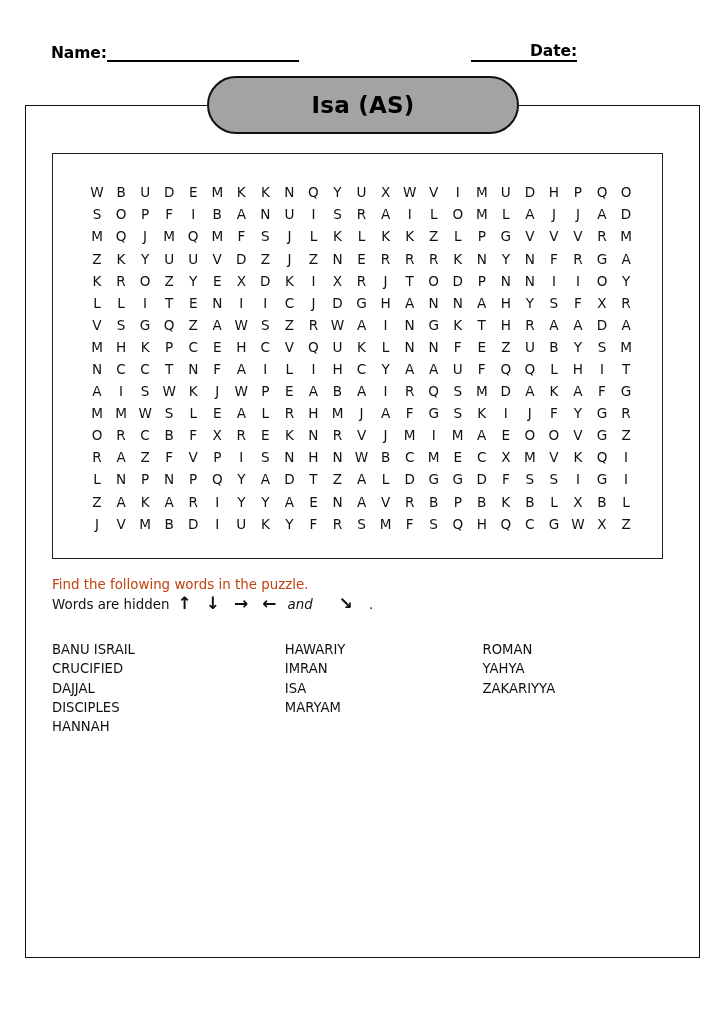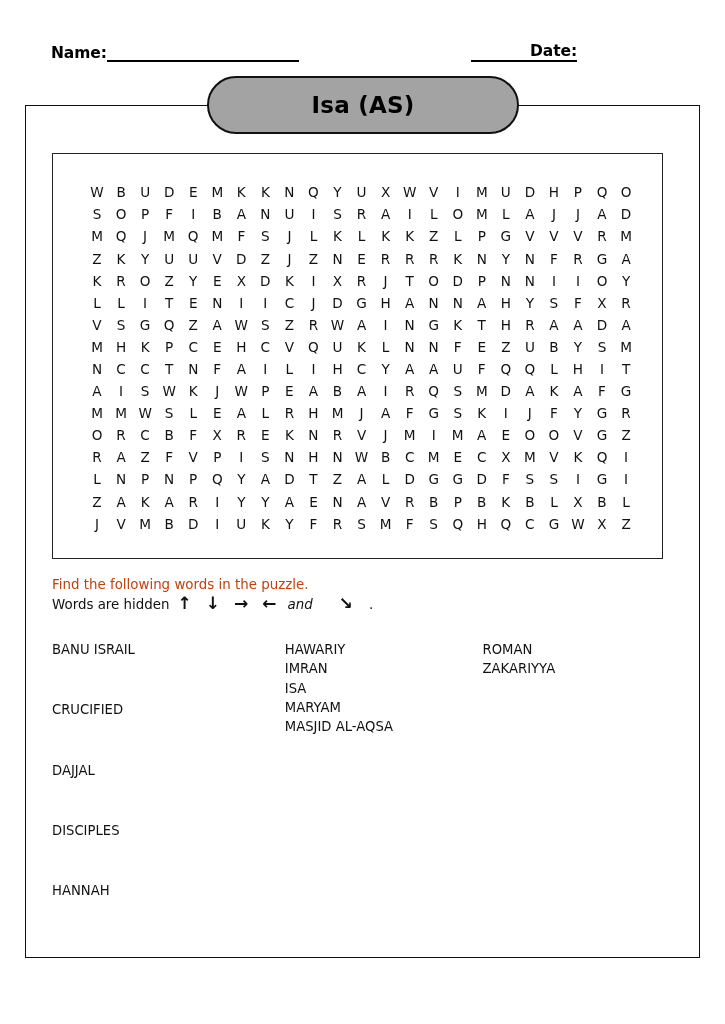--- a/index.html
+++ b/index.html
@@ -175,7 +175,7 @@
     display: flex;
     flex-direction: column;
   }
-  .word-col.c1 { width: 210px; gap: 41px; }
+  .word-col.c1 { width: 210px; }
   .word-col.c2 { width: 210px; margin-left: 35px; }
   .word-col.c3 { width: 180px; }
   .word-item {

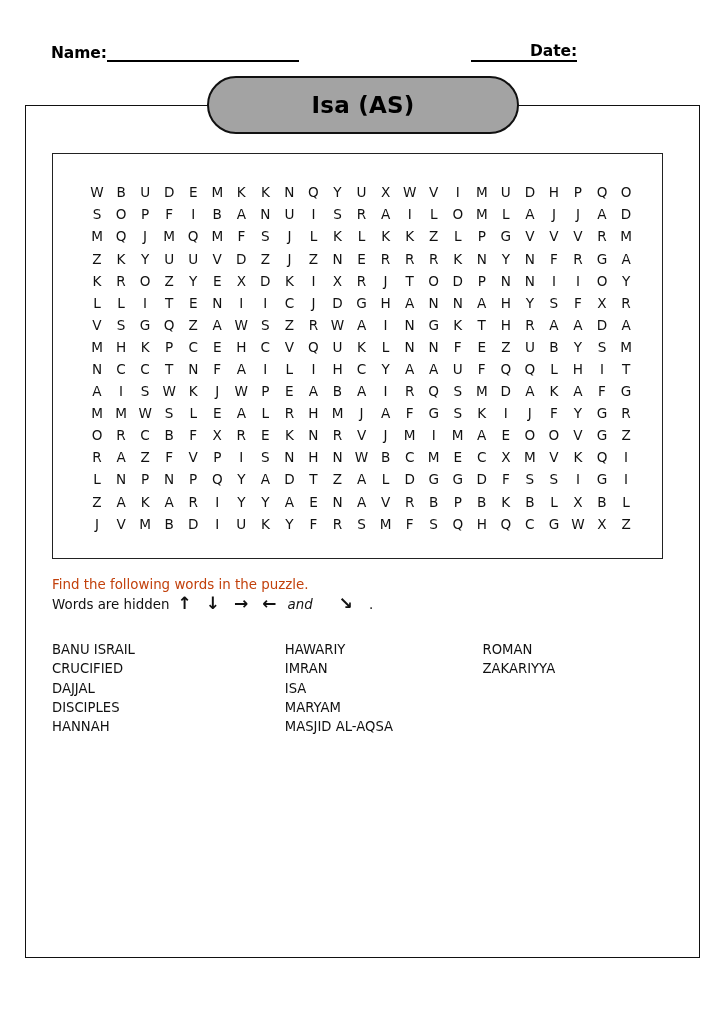--- a/index.html
+++ b/index.html
@@ -639,6 +639,7 @@
     </div>
     <div class="word-col c3">
       <div class="word-item">ROMAN</div>
+      <div class="word-item">YAHYA</div>
       <div class="word-item">ZAKARIYYA</div>
     </div>
   </div>

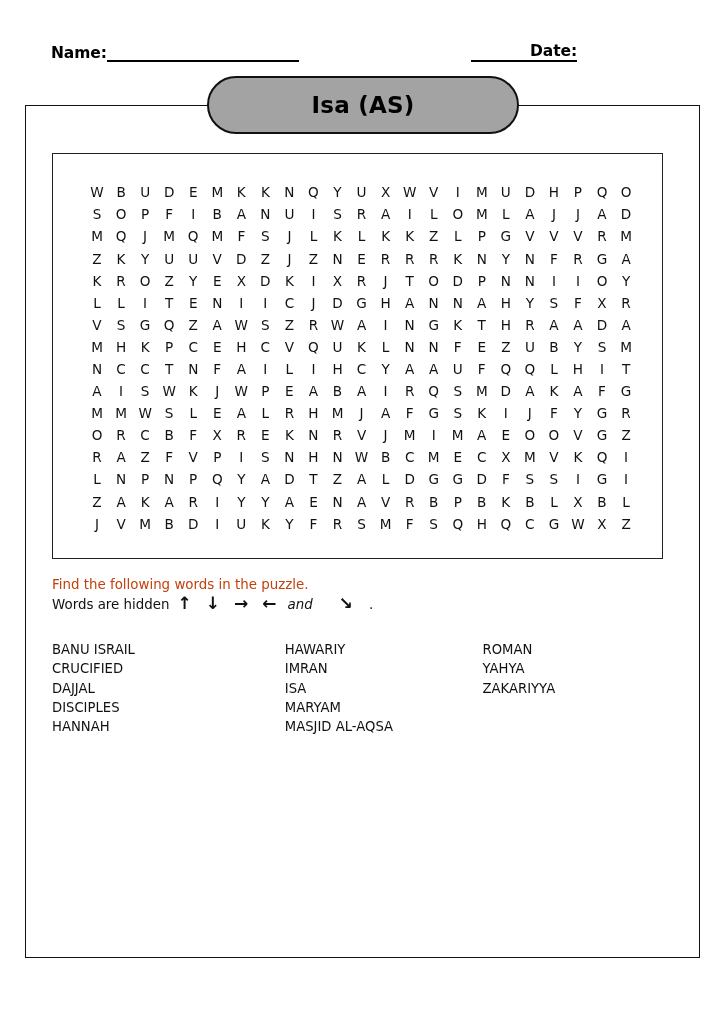--- a/index.html
+++ b/index.html
@@ -635,7 +635,6 @@
       <div class="word-item">IMRAN</div>
       <div class="word-item">ISA</div>
       <div class="word-item">MARYAM</div>
-      <div class="word-item">MASJID AL-AQSA</div>
     </div>
     <div class="word-col c3">
       <div class="word-item">ROMAN</div>

